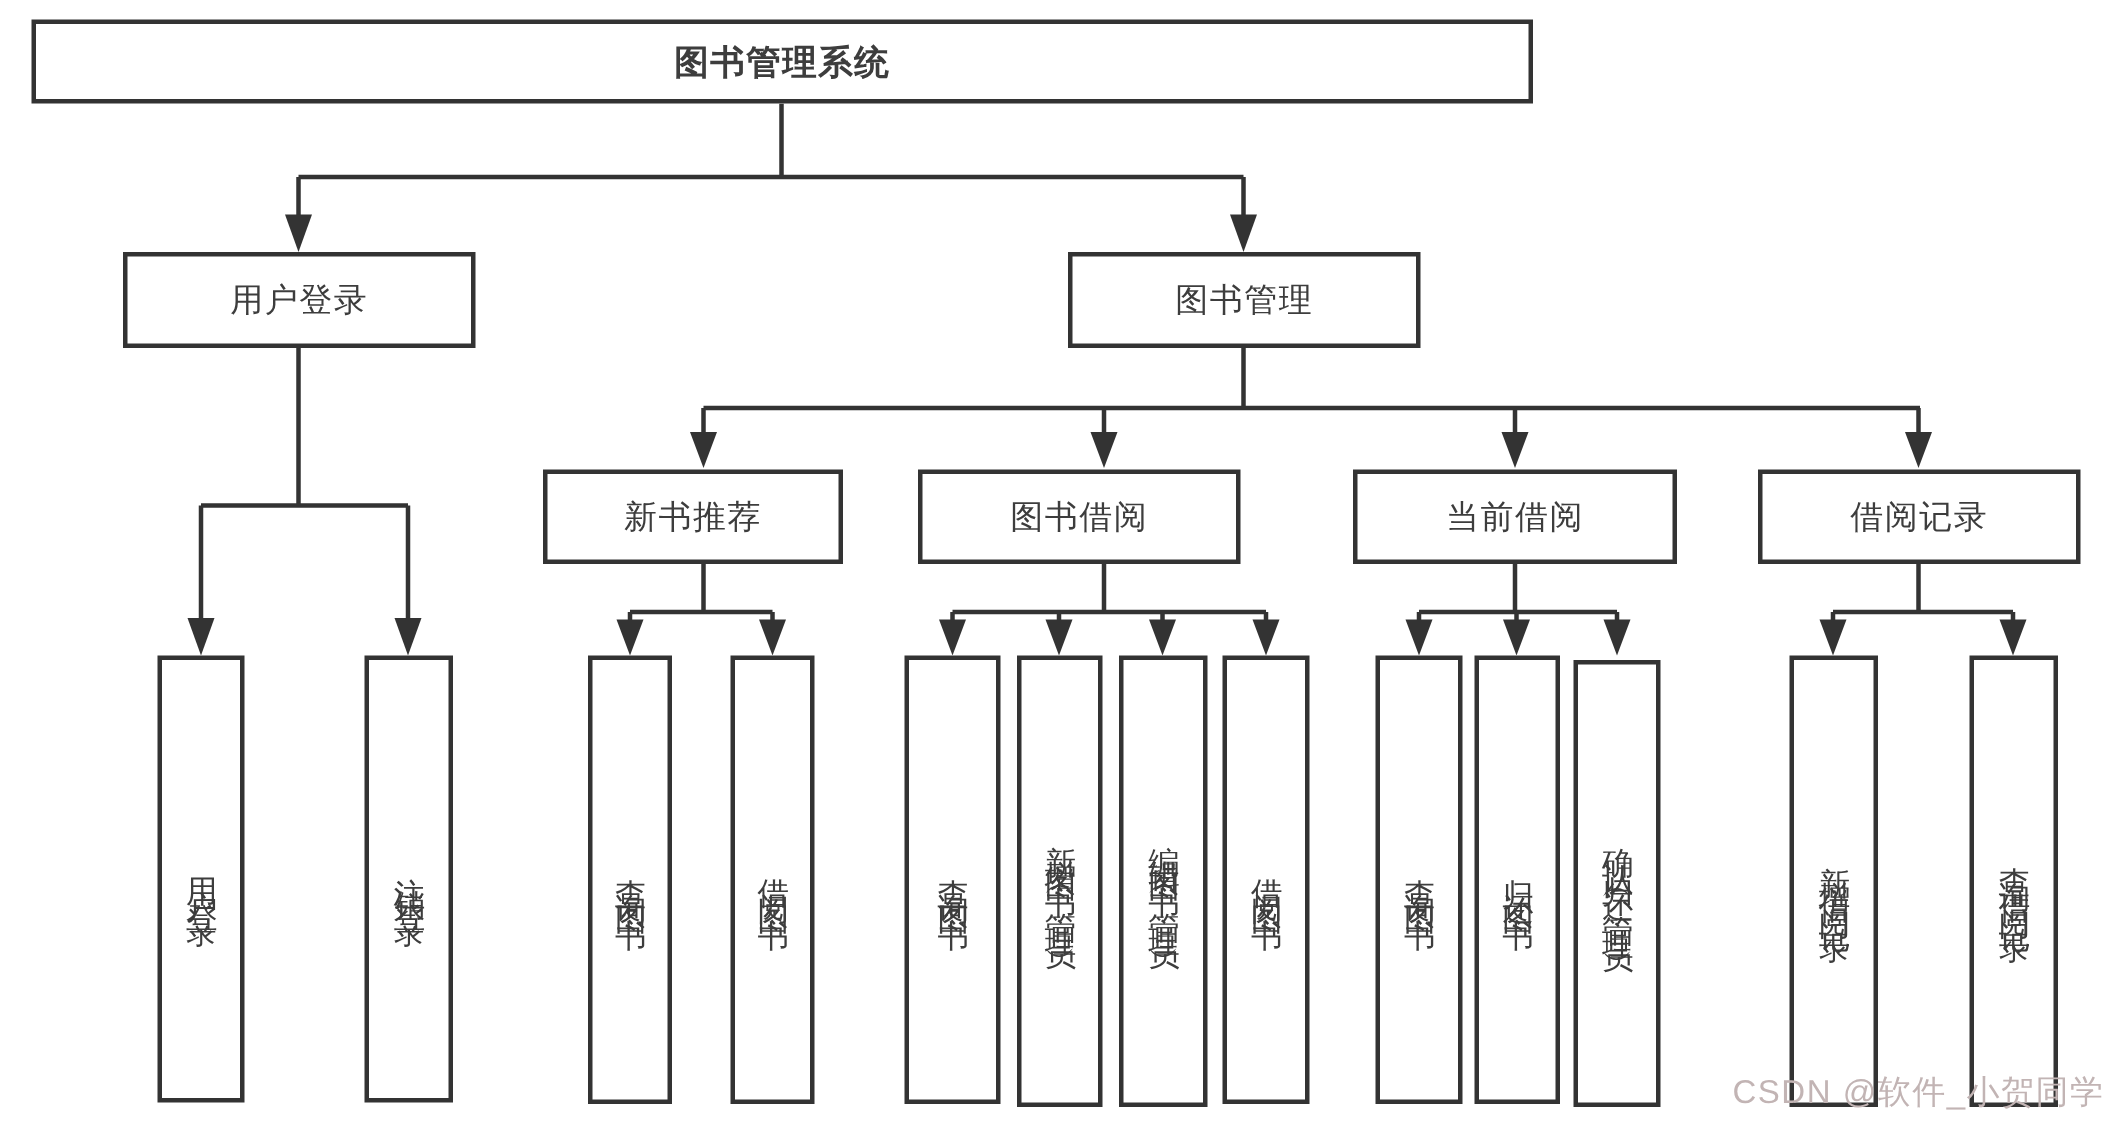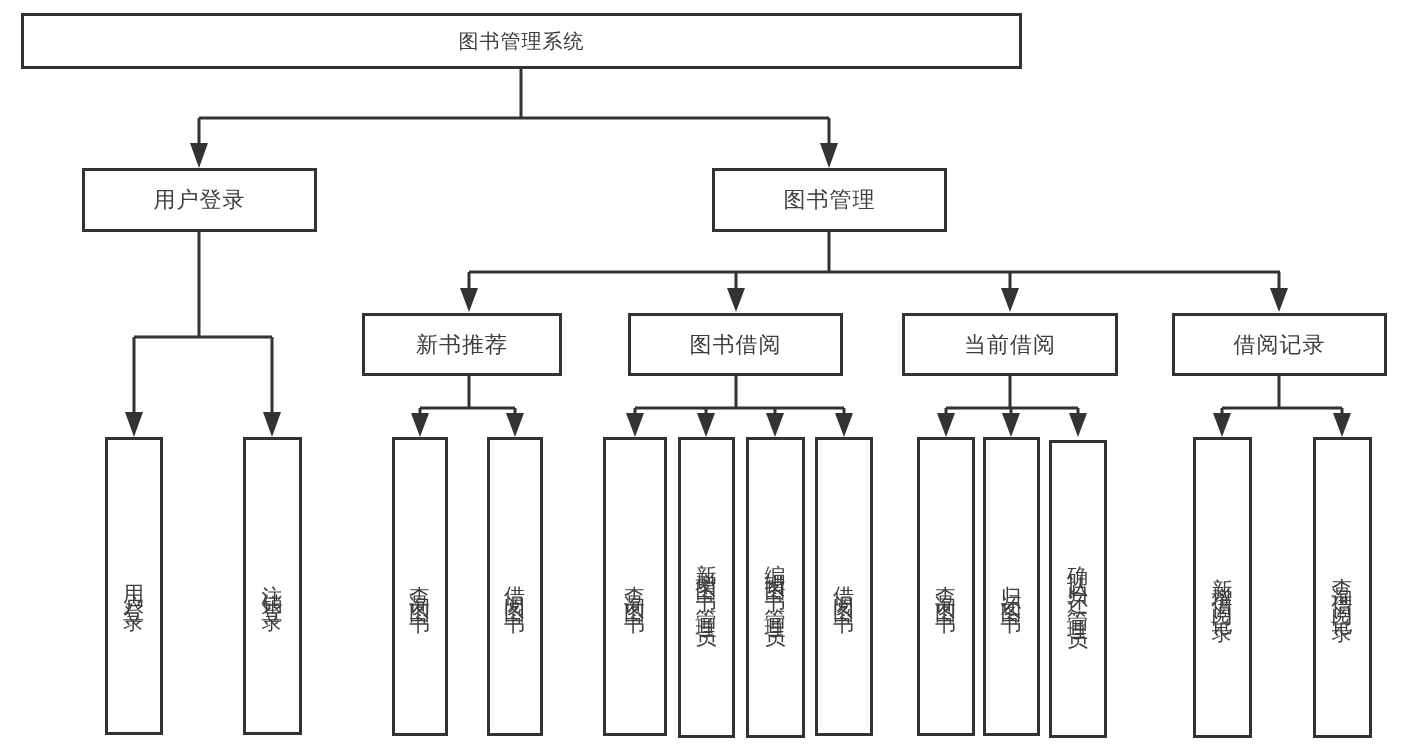--- a/index.html
+++ b/index.html
@@ -36,7 +36,8 @@
     z-index: 2;
   }
   .hbox.root-box {
-    font-size: 20px;
+    font-size: 23px;
+    font-weight: bold;
   }
   .vbox {
     position: absolute;

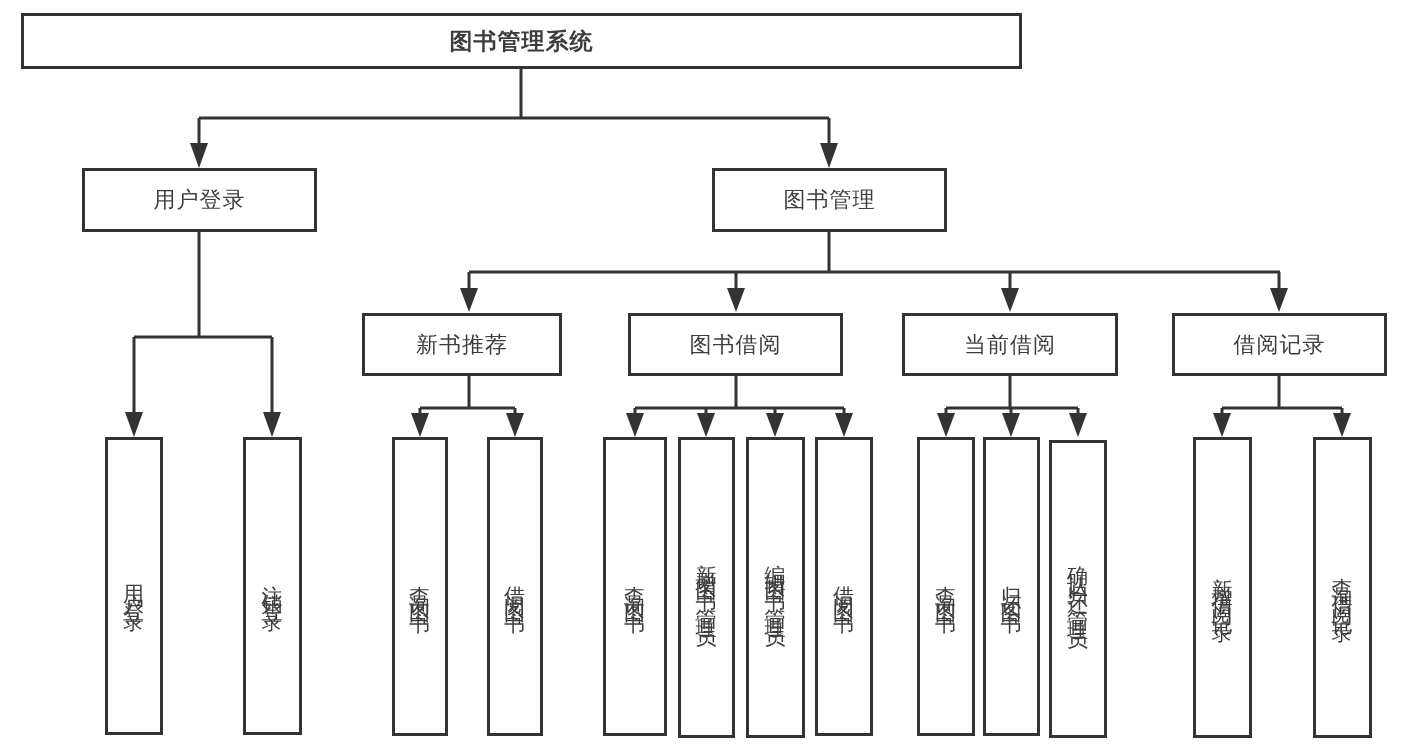--- a/index.html
+++ b/index.html
@@ -128,7 +128,7 @@
   <div class="hbox" style="left:362px; top:313px; width:200px; height:63px;">
     <span>新书推荐</span>
   </div>
-  <div class="hbox" style="left:628px; top:313px; width:215px; height:63px;">
+  <div class="hbox" style="left:612px; top:313px; width:215px; height:63px;">
     <span>图书借阅</span>
   </div>
   <div class="hbox" style="left:902px; top:313px; width:216px; height:63px;align-items:center;">

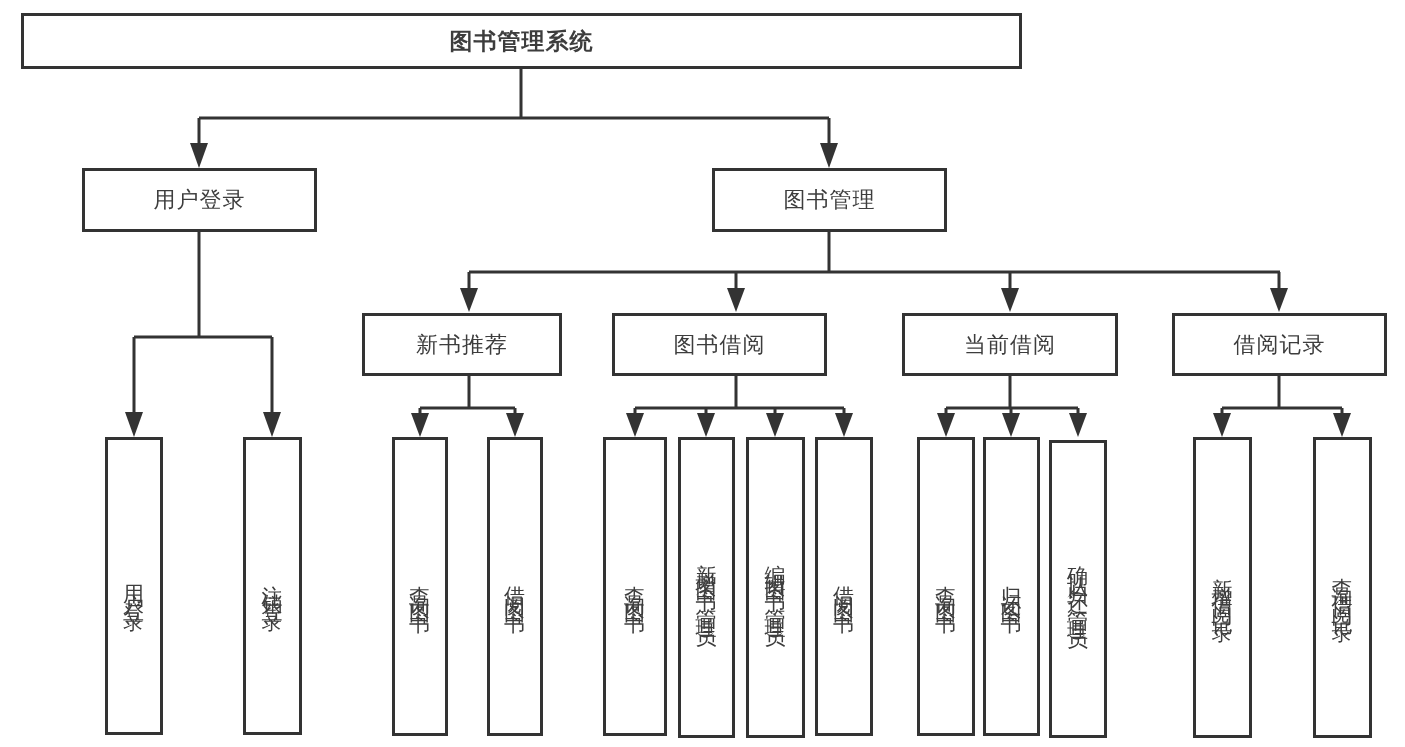--- a/index.html
+++ b/index.html
@@ -182,6 +182,7 @@
     <span class="vtext">查询借阅记录</span>
   </div>
 
+  <div class="watermark">CSDN @软件_小贺同学</div>
 
 </div>
 

